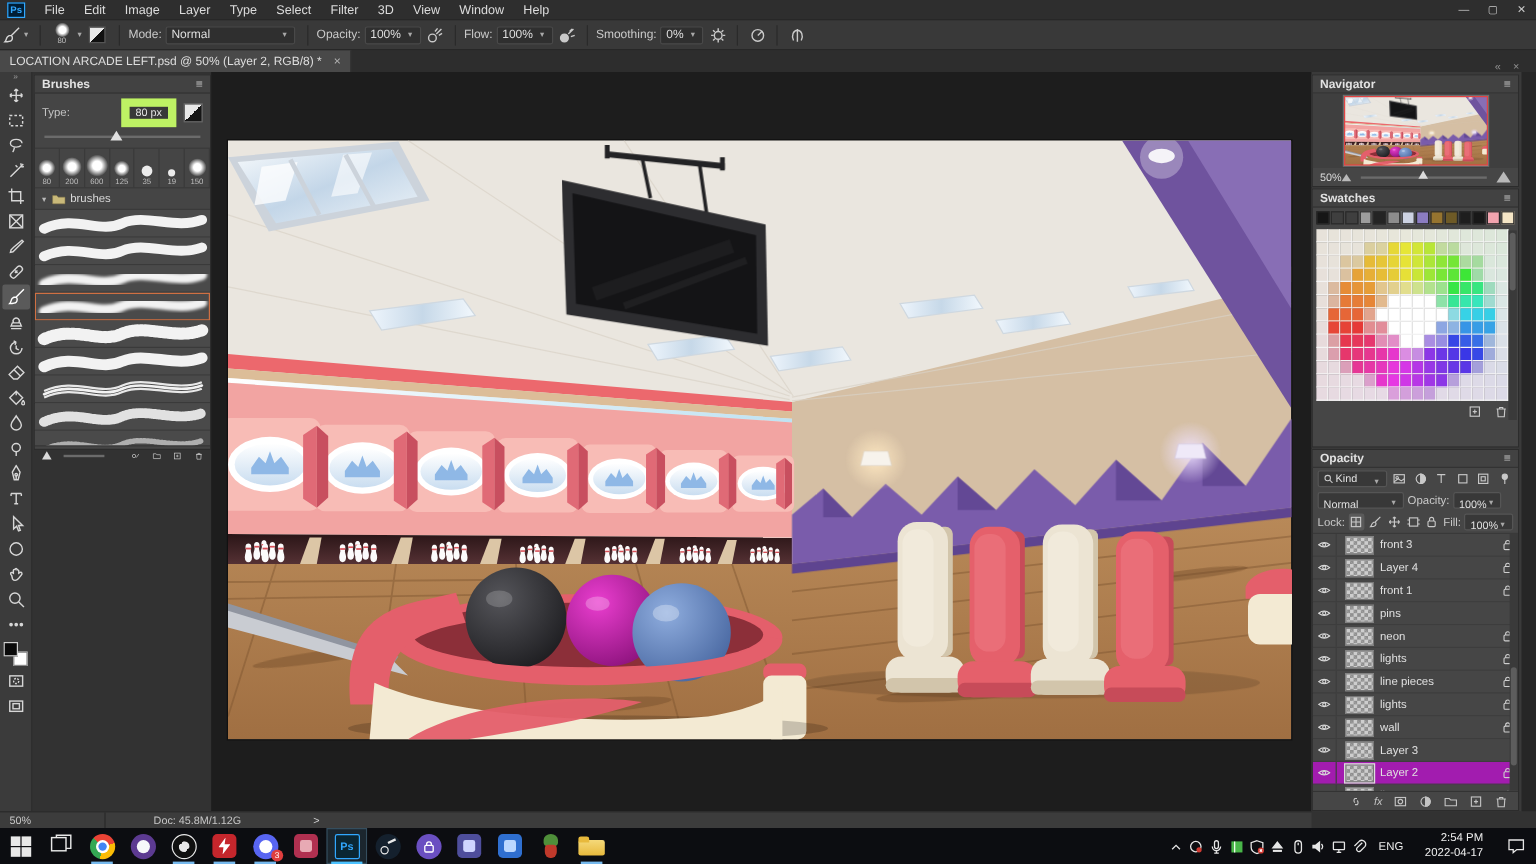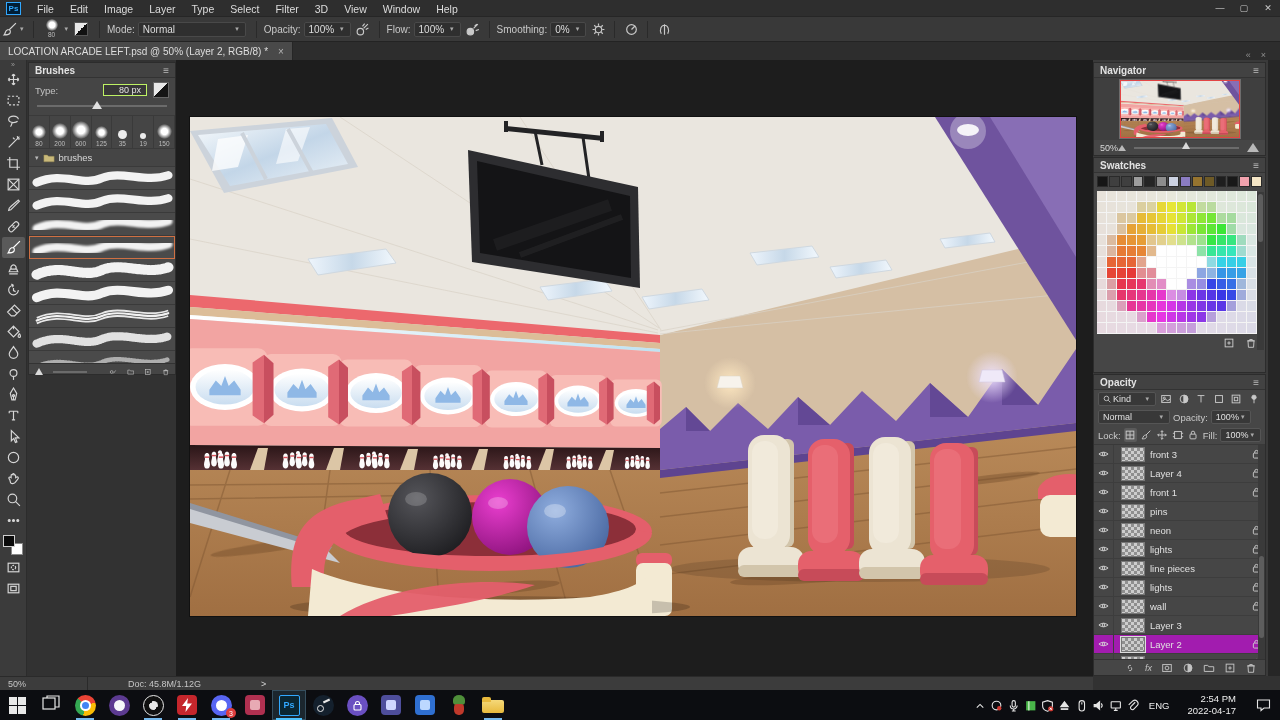--- a/index.html
+++ b/index.html
@@ -46,7 +46,7 @@
   .panel-title{height:15px;display:flex;align-items:center;justify-content:space-between;padding:0 6px;background:#424242;border-bottom:1px solid #333;font-size:10px;font-weight:bold;color:#e2e2e2;}
   .hamburger{color:#bdbdbd;font-size:10px;}
   #size-row{display:flex;align-items:center;padding:4px 6px 0;font-size:9.5px;color:#c4c4c4;}
-  #size-val{margin-left:auto;background:#383838;border:1px solid #bef264;padding:0 5px;font-size:9px;color:#e4e4e4;min-width:44px;text-align:right;}
+  #size-val{margin-left:auto;background:#383838;border:7px solid #bef264;padding:0 5px;font-size:9px;color:#e4e4e4;min-width:44px;text-align:right;}
   #size-picker{width:16px;height:16px;background:linear-gradient(135deg,#e8e8e8 50%,#151515 50%);border:1px solid #666;margin-left:6px;}
   #size-slider{position:relative;height:12px;margin:2px 8px 0;}
   #size-slider .track{position:absolute;left:0;right:0;top:5px;height:2px;background:#6b6b6b;}

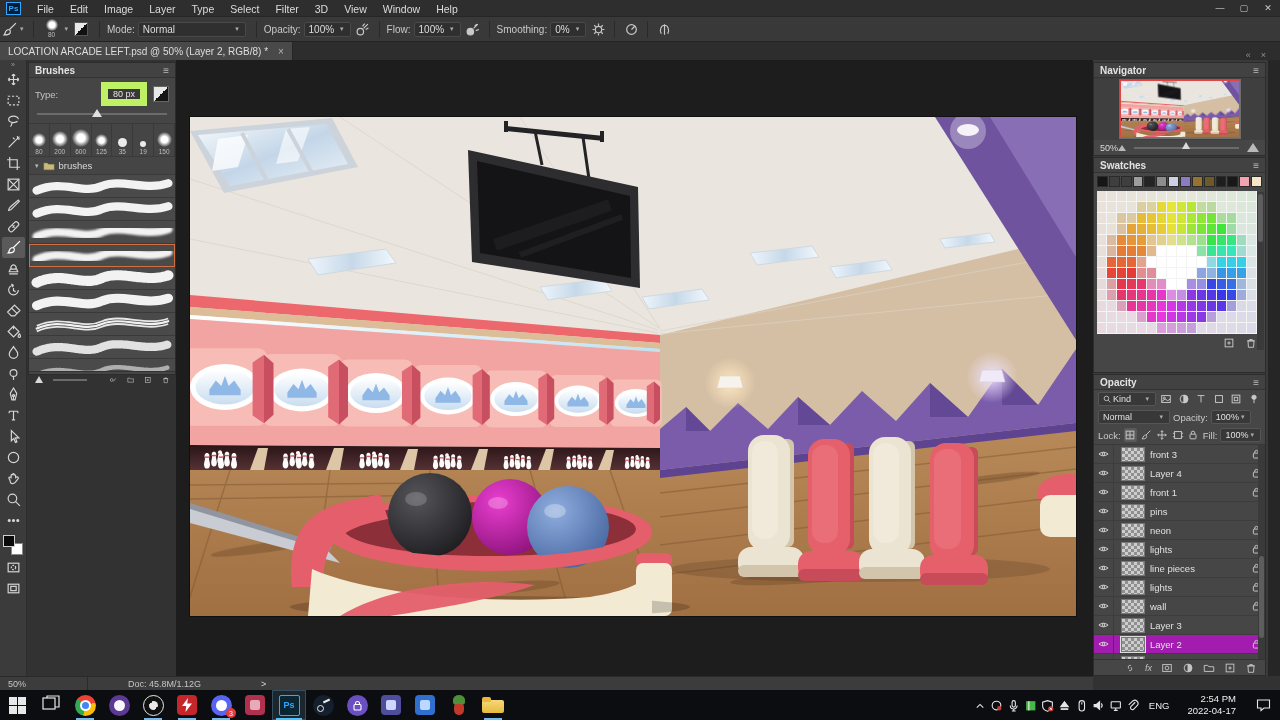--- a/index.html
+++ b/index.html
@@ -97,7 +97,7 @@
 
   #layers{position:absolute;left:0;top:314px;width:173px;height:302px;display:flex;flex-direction:column;}
   .lp-row{display:flex;align-items:center;padding:2px 4px;gap:3px;font-size:9.5px;color:#c9c9c9;}
-  .lp-field{background:#383838;border:1px solid #555;border-radius:2px;padding:4px 4px;display:flex;align-items:center;color:#e0e0e0;font-size:9px;height:14px;}
+  .lp-field{background:#383838;border:1px solid #555;border-radius:2px;padding:4px 4px;display:flex;color:#e0e0e0;font-size:9px;height:14px;}
   .lp-icon{width:15px;height:14px;display:flex;align-items:center;justify-content:center;}
   .lp-icon svg{width:12px;height:12px;stroke:#c9c9c9;fill:none;stroke-width:1.1;}
   #layer-list{flex:1;overflow:hidden;border-top:1px solid #393939;position:relative;}

